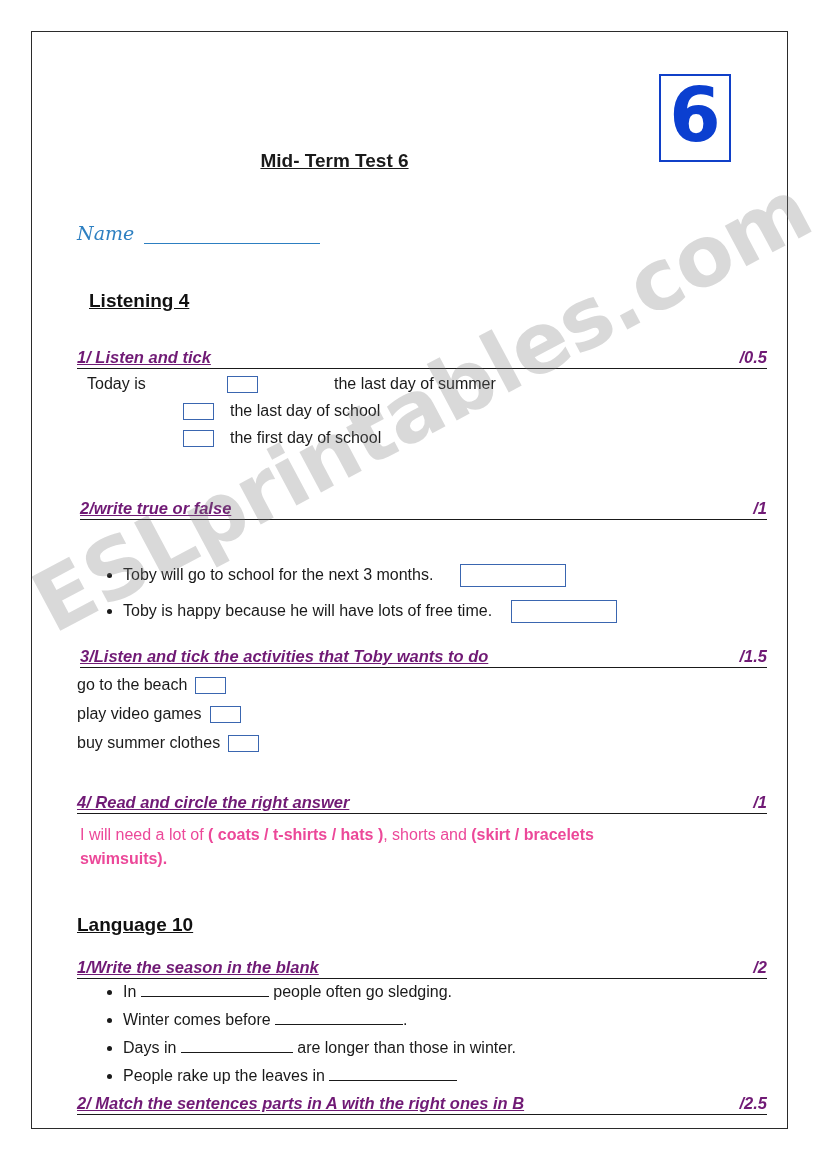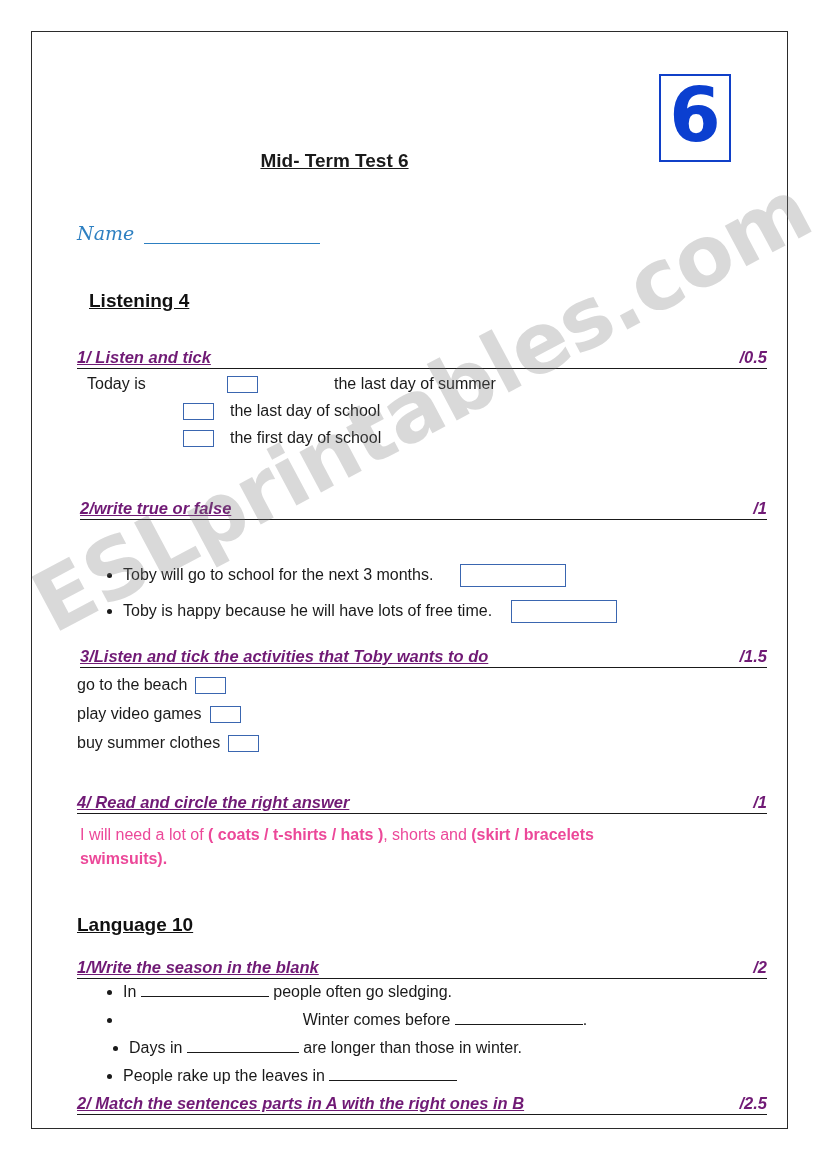--- a/index.html
+++ b/index.html
@@ -323,7 +323,7 @@
         <li style="margin-bottom:9px;">
           <span>In </span><span class="blank" style="width:128px;"></span><span> people often go sledging.</span>
         </li>
-        <li style="margin-bottom:9px;text-align:center;">
+        <li style="margin-bottom:9px;">
           <span>Winter comes before </span><span class="blank" style="width:128px;"></span><span>.</span>
         </li>
         <li style="margin-bottom:9px;margin-left:6px;">

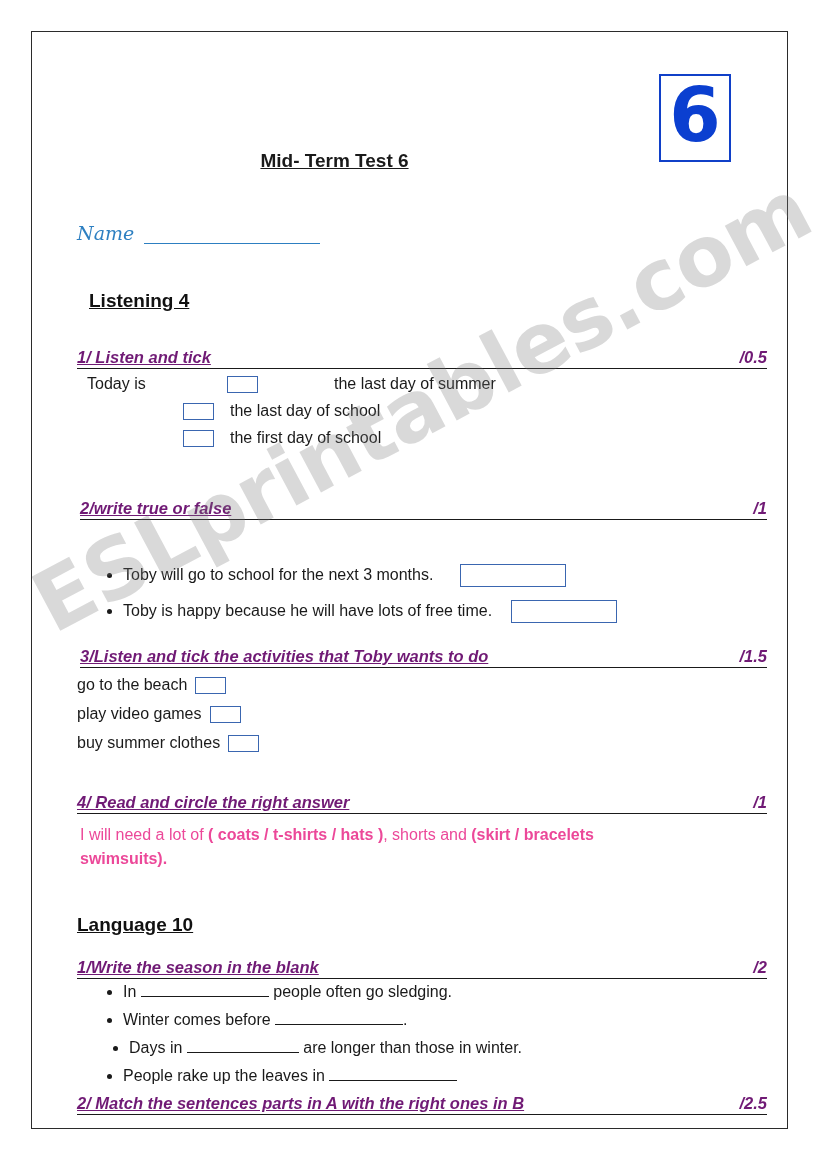--- a/index.html
+++ b/index.html
@@ -326,7 +326,7 @@
         <li style="margin-bottom:9px;">
           <span>Winter comes before </span><span class="blank" style="width:128px;"></span><span>.</span>
         </li>
-        <li style="margin-bottom:9px;margin-left:6px;">
+        <li style="margin-bottom:9px;">
           <span>Days in </span><span class="blank" style="width:112px;"></span><span> are longer than those in winter.</span>
         </li>
         <li style="margin-bottom:2px;">

